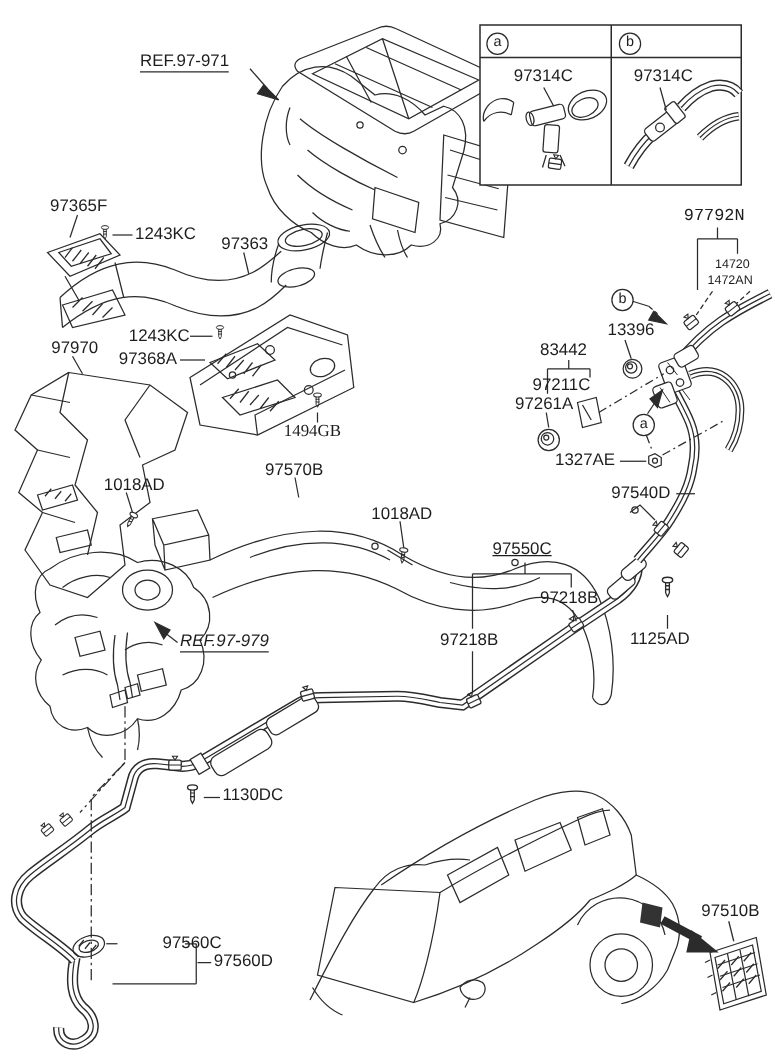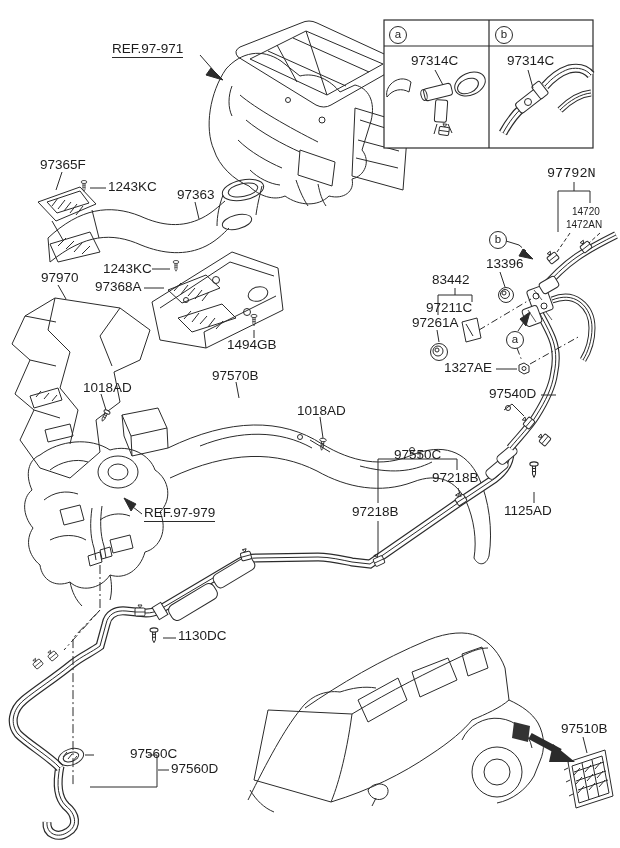--- a/index.html
+++ b/index.html
@@ -289,7 +289,7 @@
 <div class="lbl" style="left:41px;top:271px;text-align:center;">97970</div>
 <div class="lbl" style="left:103px;top:262px;">1243KC</div>
 <div class="lbl" style="left:95px;top:280px;">97368A</div>
-<div class="lbl" style="left:227px;top:338px;">1494GB</div>
+<div class="lbl" style="left:227px;top:338px;font-family:Liberation Serif, serif;">1494GB</div>
 <div class="lbl" style="left:83px;top:381px;">1018AD</div>
 <div class="lbl" style="left:212px;top:369px;">97570B</div>
 <div class="lbl" style="left:297px;top:404px;">1018AD</div>

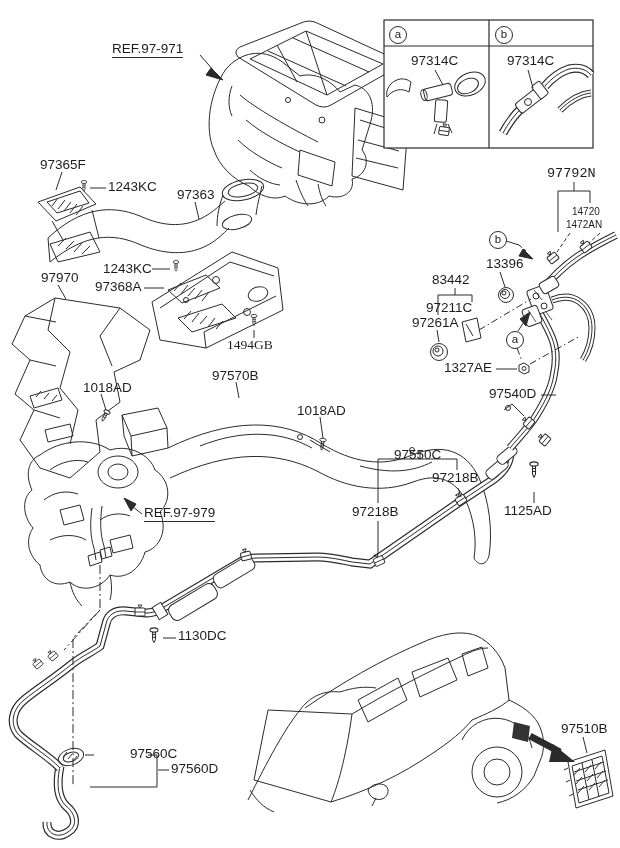--- a/index.html
+++ b/index.html
@@ -297,7 +297,7 @@
 <div class="lbl" style="left:178px;top:629px;">1130DC</div>
 <div class="lbl" style="left:95px;top:747px;margin-left:35px;">97560C</div>
 <div class="lbl" style="left:171px;top:762px;">97560D</div>
-<div class="lbl" style="left:394px;top:448px;">97550C</div>
+<div class="lbl" style="left:394px;top:432px;text-decoration:underline;">97550C</div>
 <div class="lbl" style="left:352px;top:505px;">97218B</div>
 <div class="lbl" style="left:432px;top:471px;">97218B</div>
 <div class="lbl" style="left:504px;top:504px;">1125AD</div>

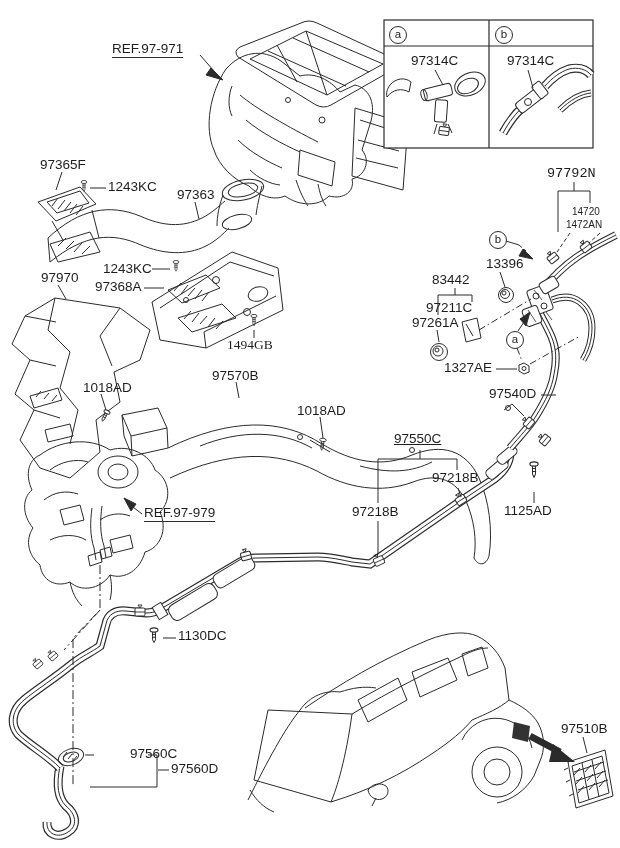--- a/index.html
+++ b/index.html
@@ -293,7 +293,7 @@
 <div class="lbl" style="left:83px;top:381px;">1018AD</div>
 <div class="lbl" style="left:212px;top:369px;">97570B</div>
 <div class="lbl" style="left:297px;top:404px;">1018AD</div>
-<div class="lbl ref" style="left:144px;top:506px;">REF.97-979</div>
+<div class="lbl ref" style="left:144px;top:506px;font-style:italic;">REF.97-979</div>
 <div class="lbl" style="left:178px;top:629px;">1130DC</div>
 <div class="lbl" style="left:95px;top:747px;margin-left:35px;">97560C</div>
 <div class="lbl" style="left:171px;top:762px;">97560D</div>

